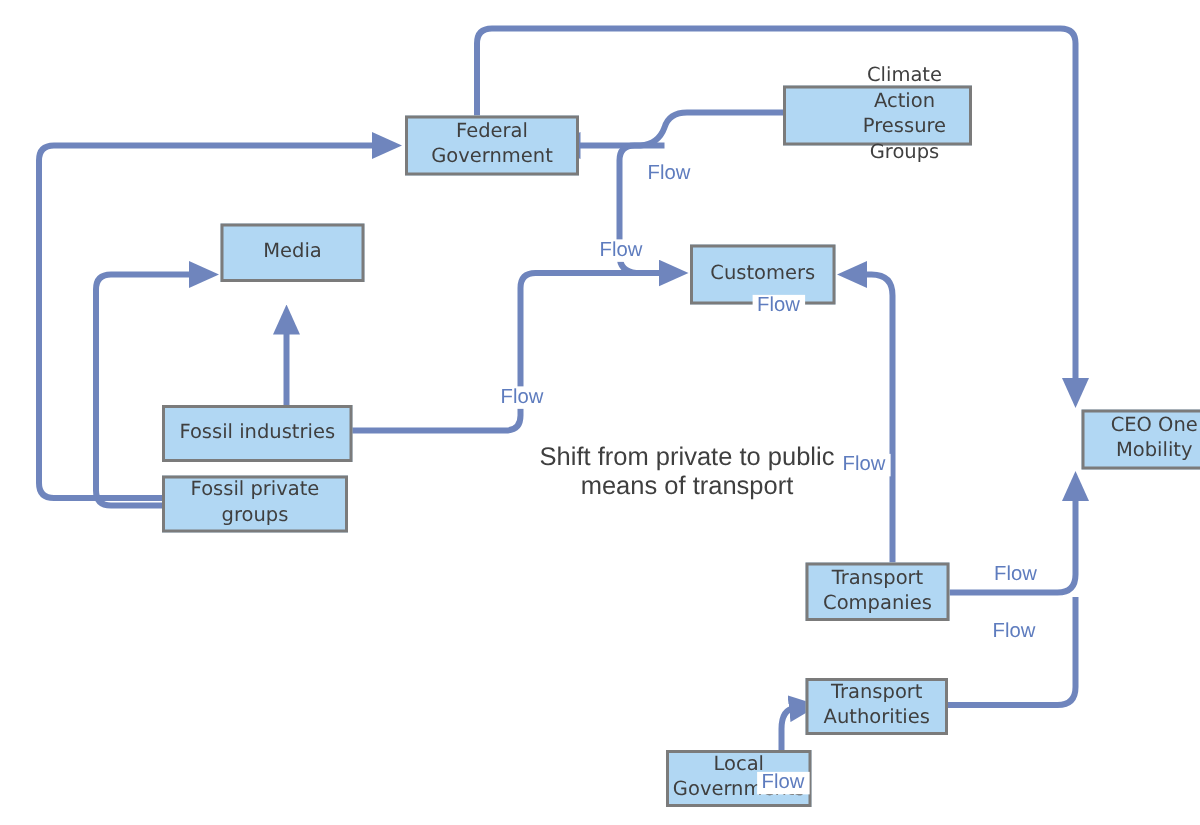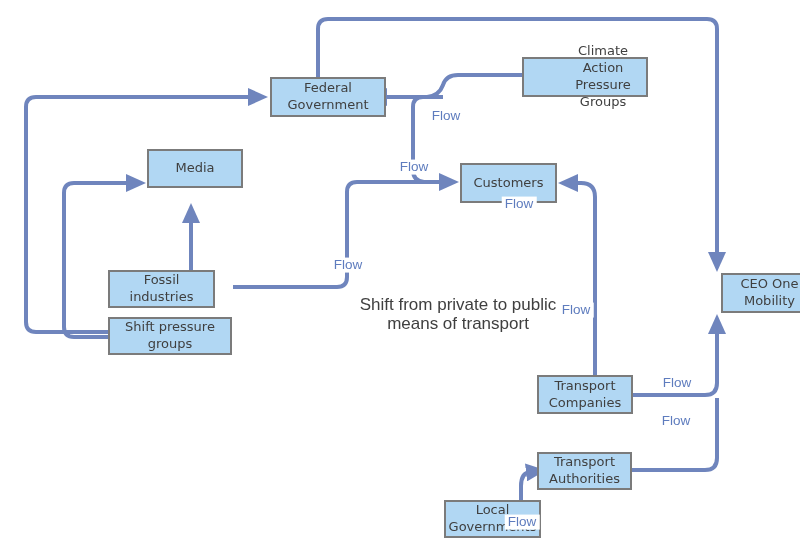--- a/index.html
+++ b/index.html
@@ -96,7 +96,7 @@
 Pressure Groups</div>
       <div class="node" style="left: 147px; top: 149px; width: 96px; height: 39px;">Media</div>
       <div class="node" style="left: 460px; top: 163px; width: 97px; height: 40px;">Customers</div>
-      <div class="node" style="left: 108px; top: 270px; width: 107px; height: 38px;">Fossil industries</div>
+      <div class="node" style="left: 108px; top: 270px; width: 127px; height: 38px;">Fossil industries</div>
       <div class="node" style="left: 108px; top: 317px; width: 124px; height: 38px;">Shift pressure
 groups</div>
       <div class="node" style="left: 721px; top: 273px; width: 97px; height: 40px;">CEO One

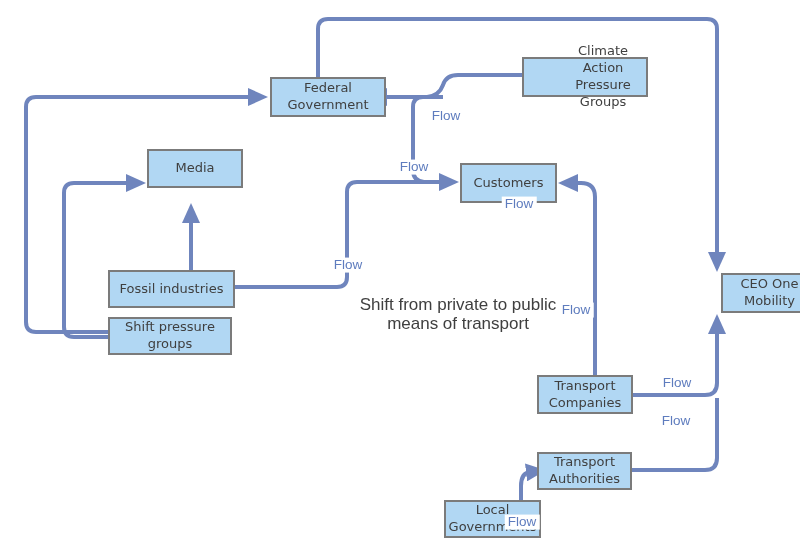--- a/index.html
+++ b/index.html
@@ -97,7 +97,7 @@
       <div class="node" style="left: 147px; top: 149px; width: 96px; height: 39px;">Media</div>
       <div class="node" style="left: 460px; top: 163px; width: 97px; height: 40px;">Customers</div>
       <div class="node" style="left: 108px; top: 270px; width: 127px; height: 38px;">Fossil industries</div>
-      <div class="node" style="left: 108px; top: 317px; width: 124px; height: 38px;">Shift pressure
+      <div class="node" style="left: 108px; top: 317px; width: 124px; height: 38px;">Fossil private
 groups</div>
       <div class="node" style="left: 721px; top: 273px; width: 97px; height: 40px;">CEO One
 Mobility</div>

